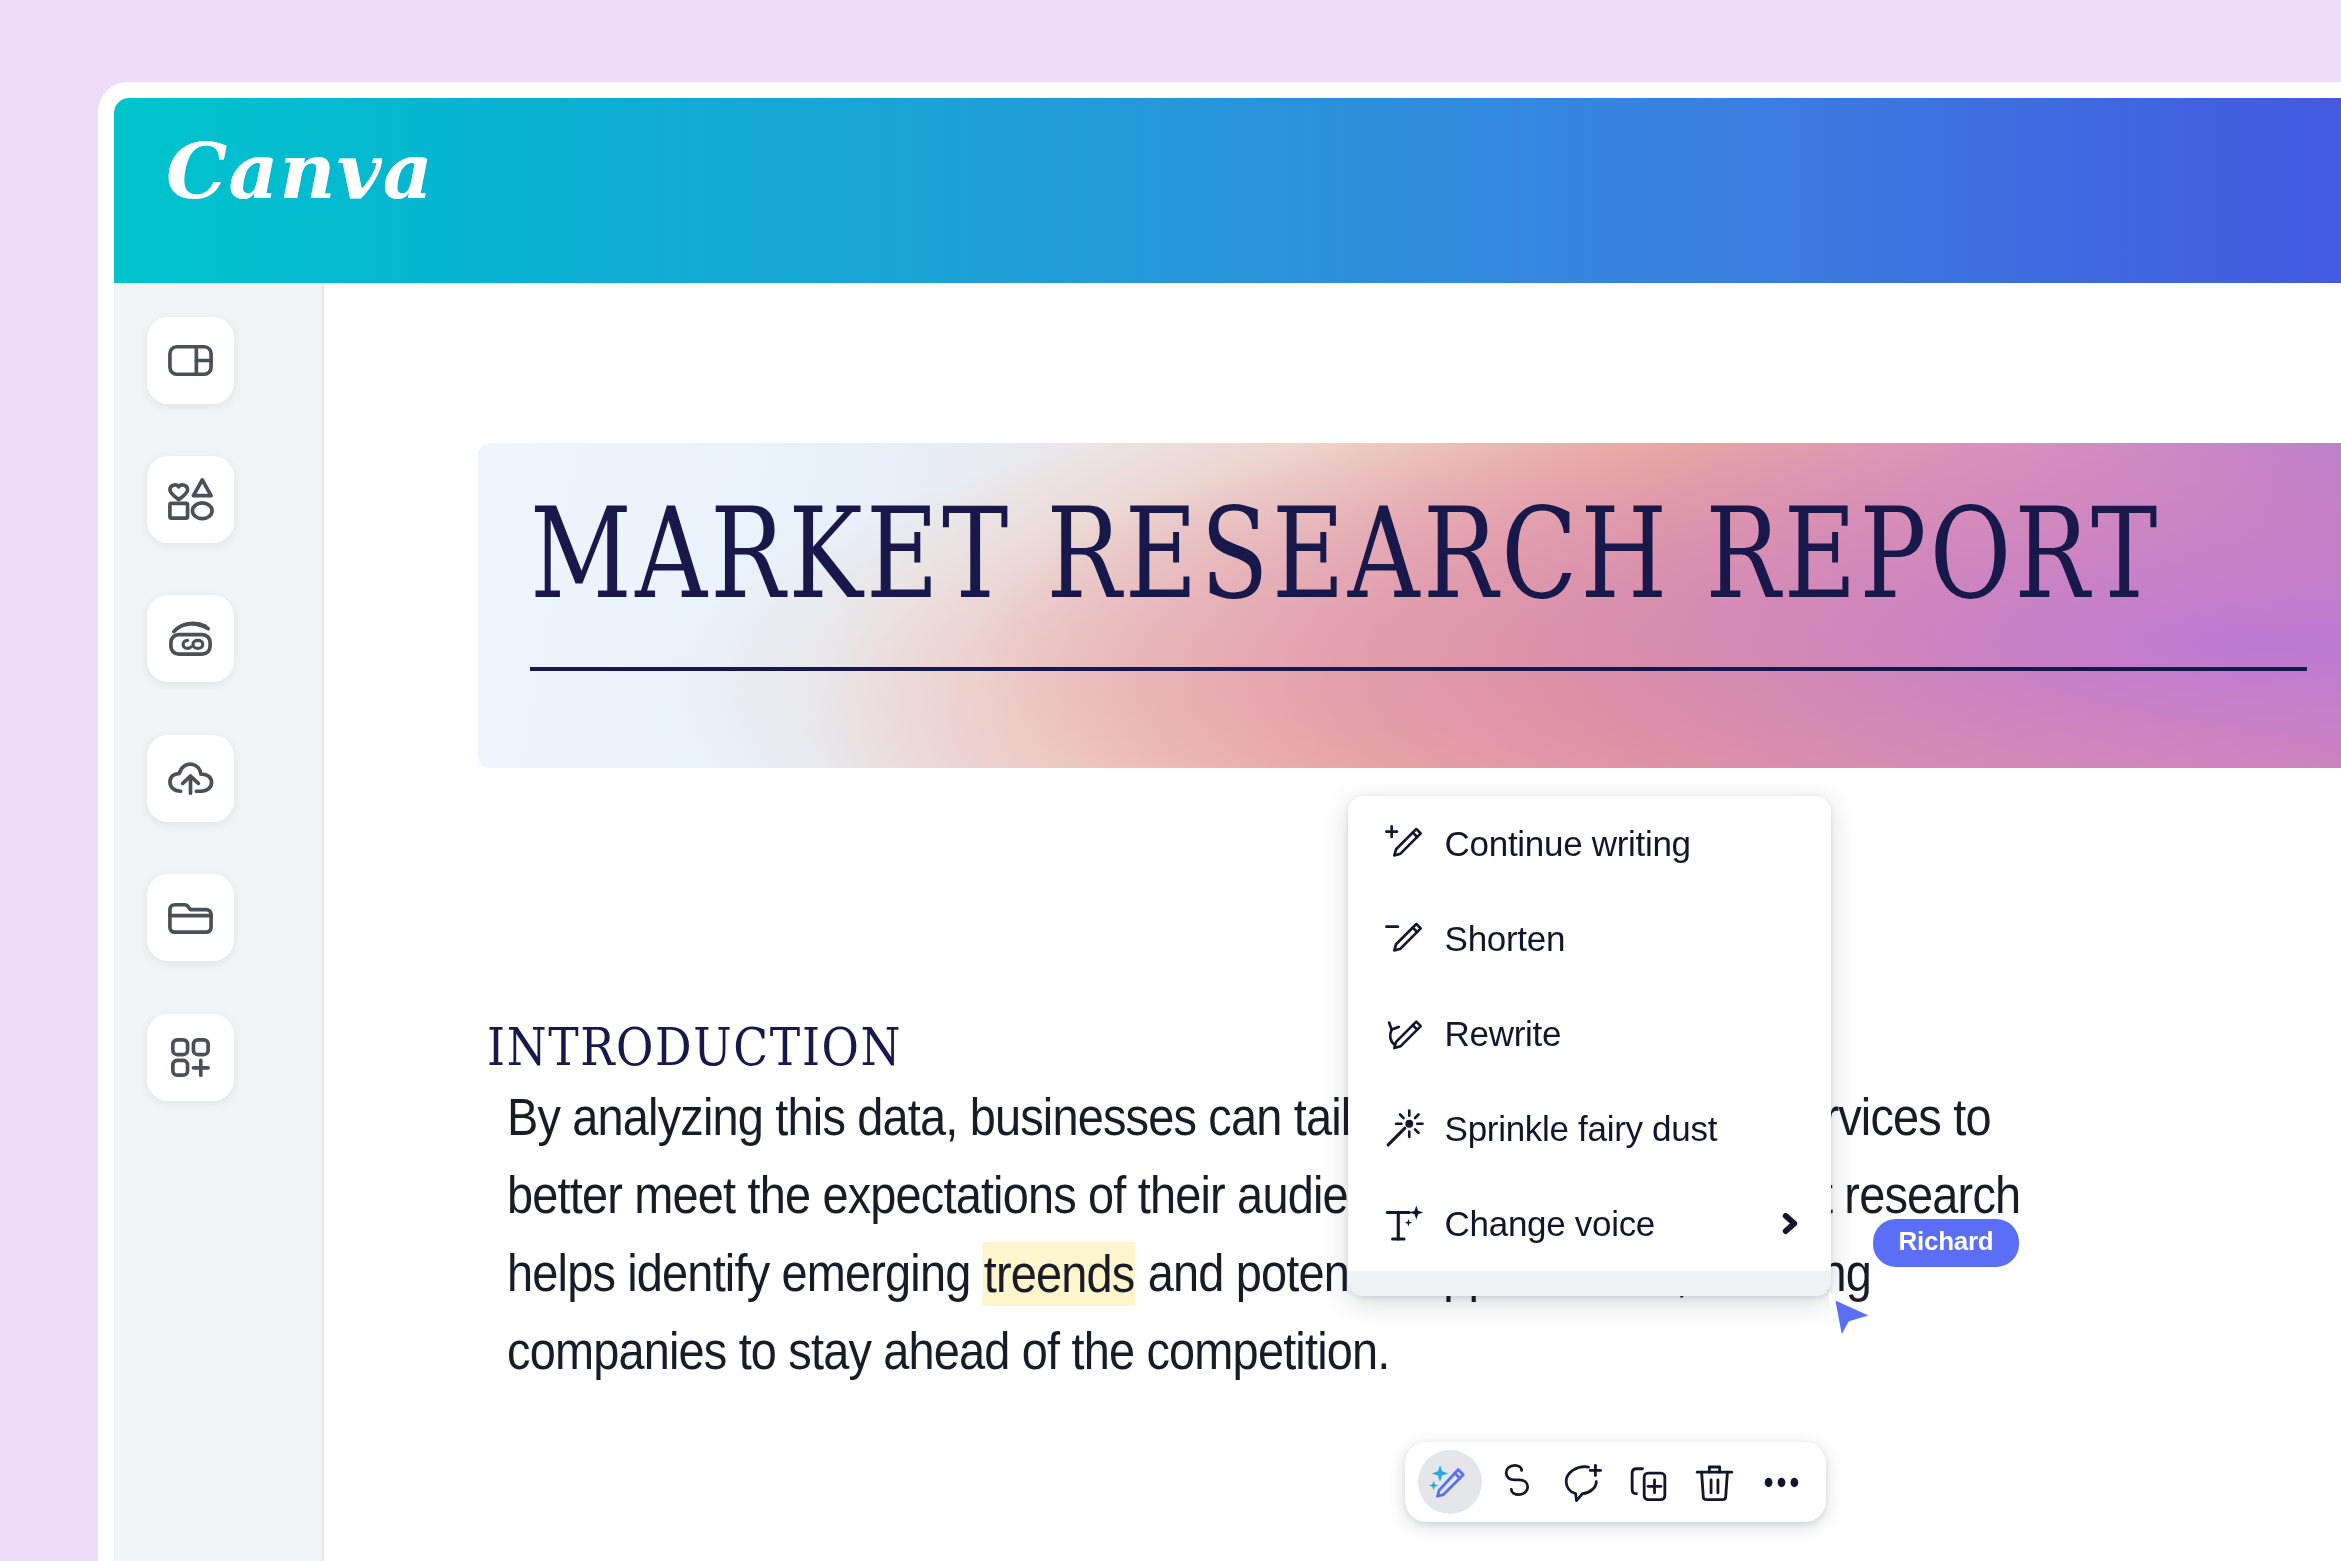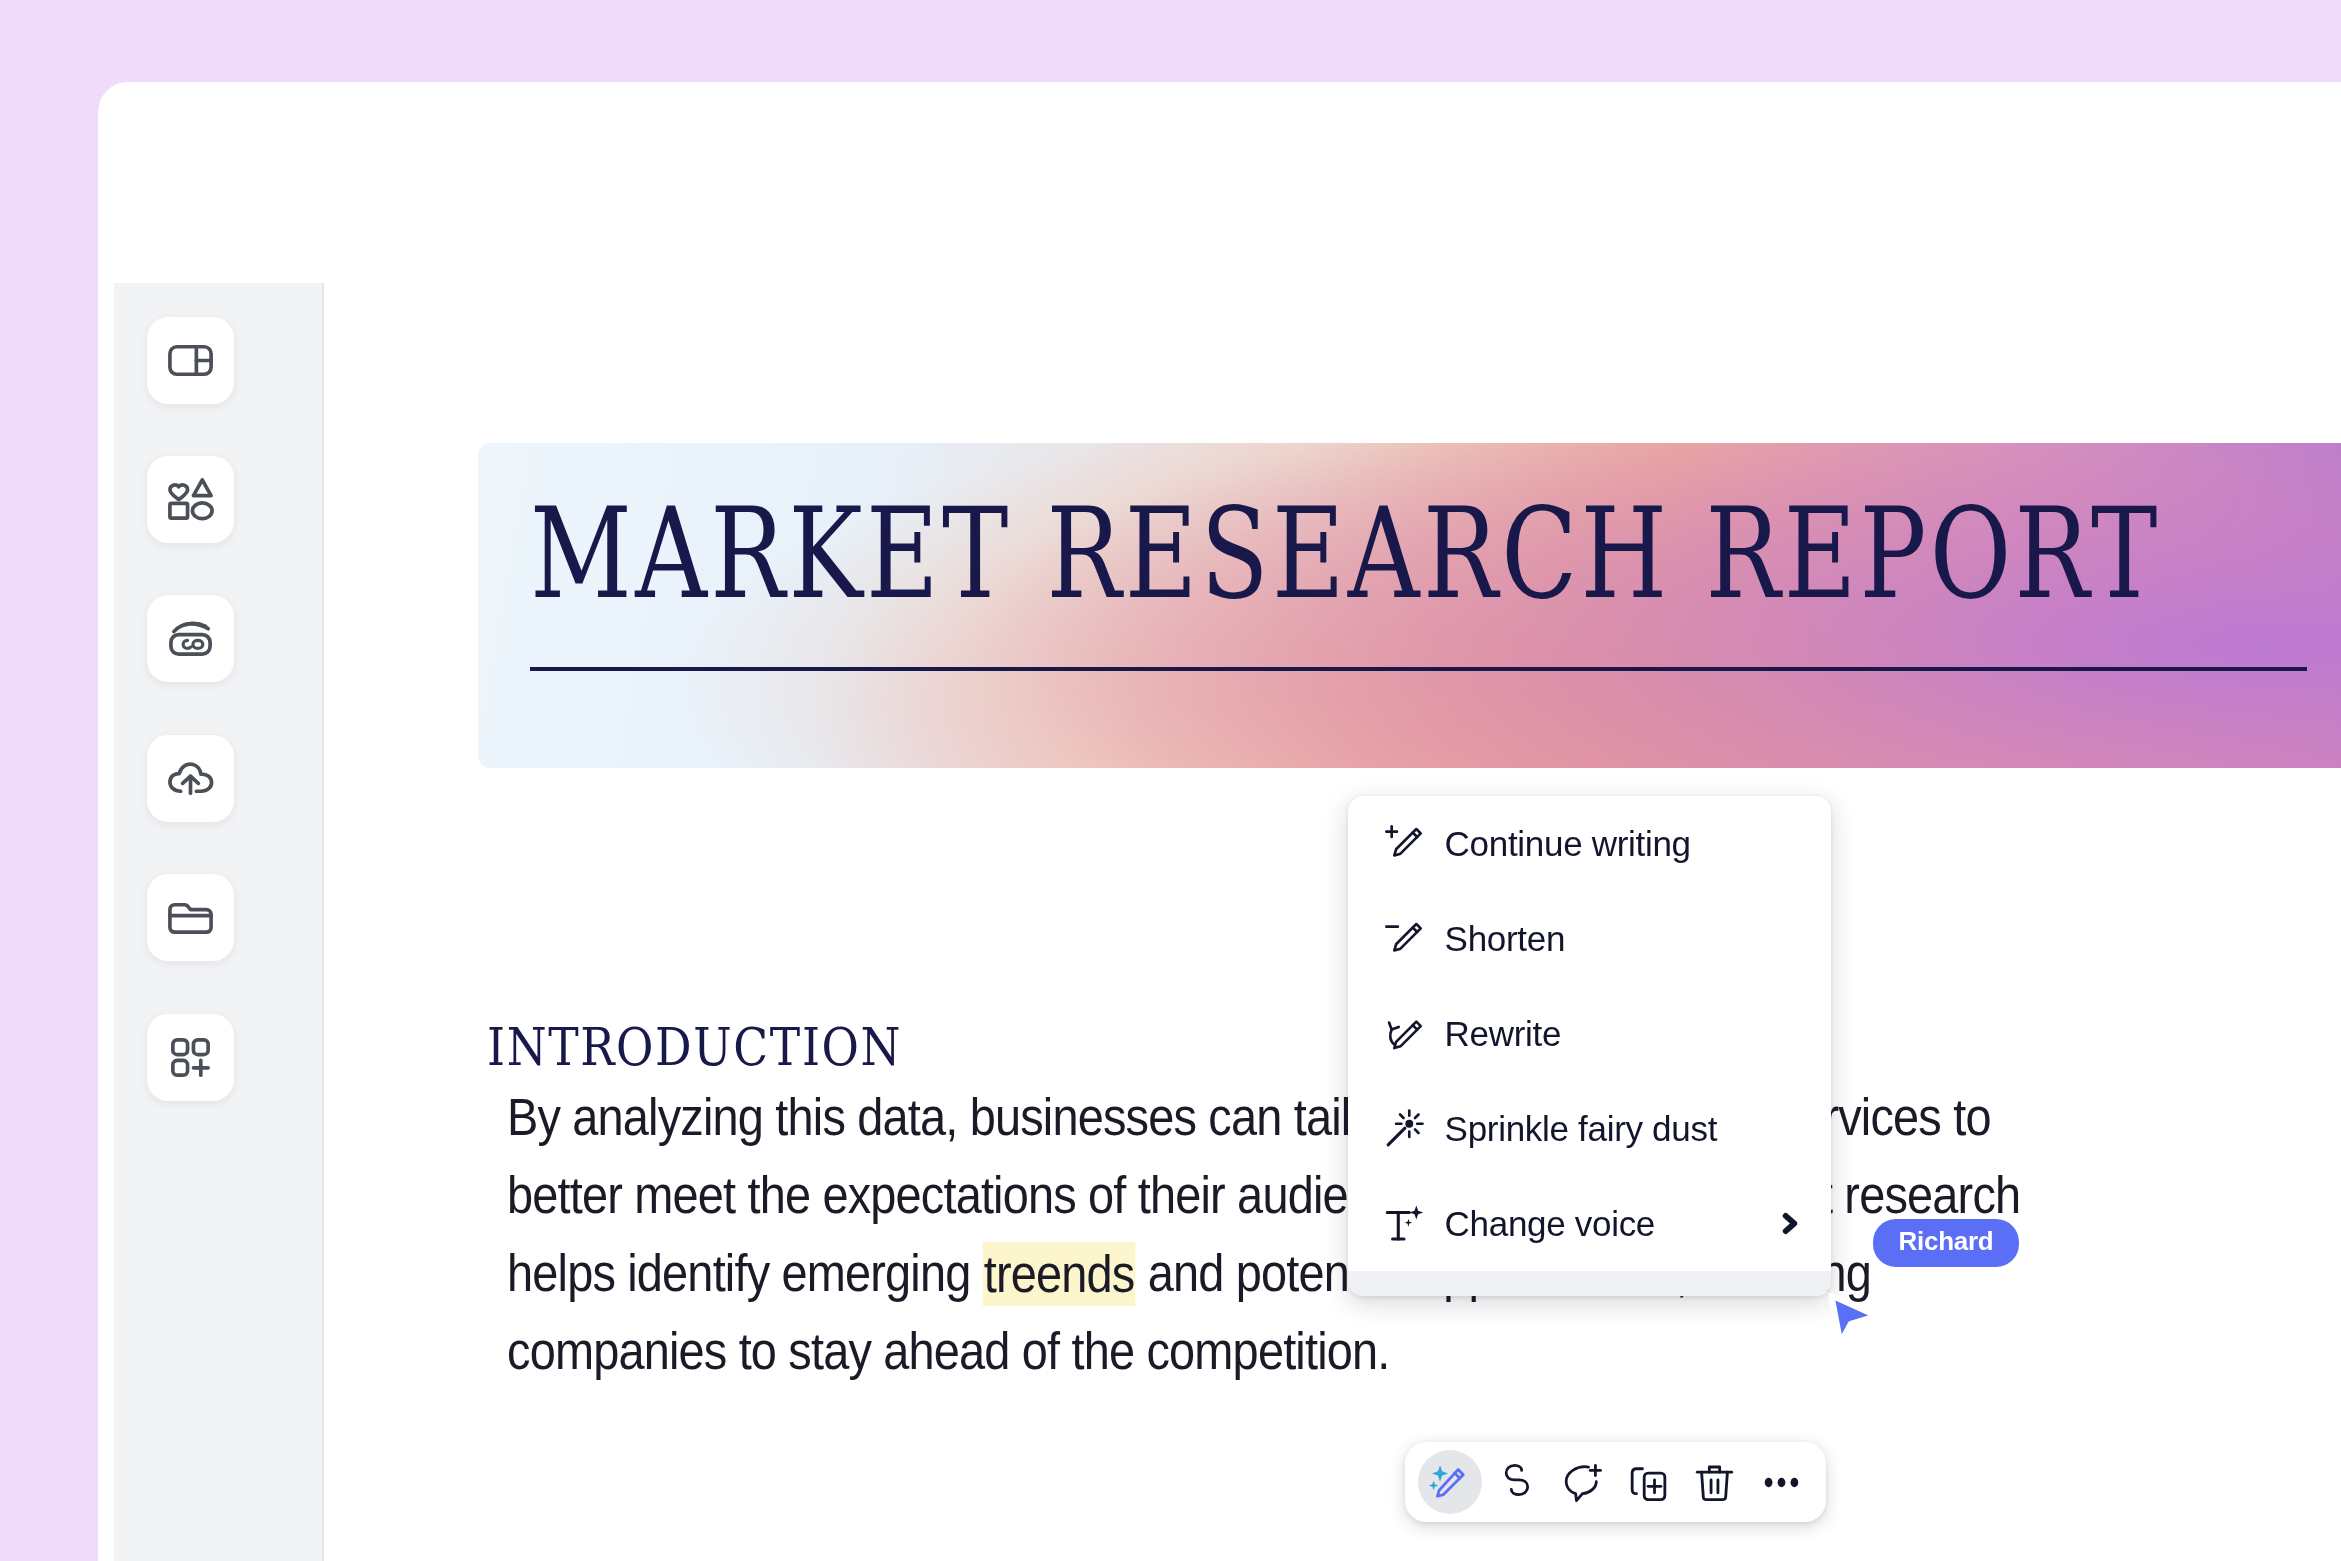--- a/index.html
+++ b/index.html
@@ -231,6 +231,9 @@
 
 <div id="app-window">
 
+  <div id="topbar">
+    <div id="canva-logo">Canva</div>
+  </div>
 
   <div id="sidebar">
 

